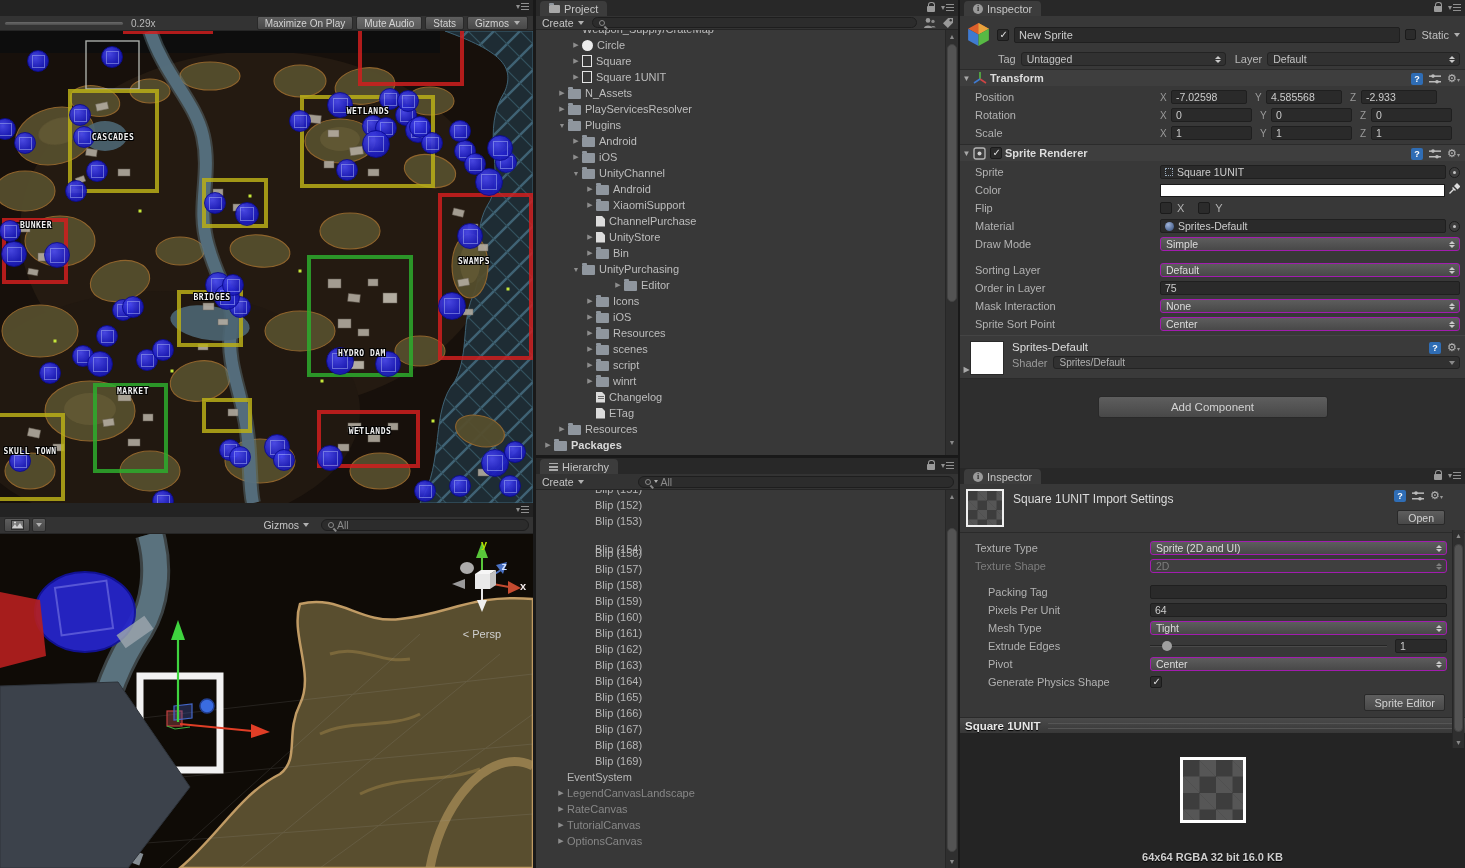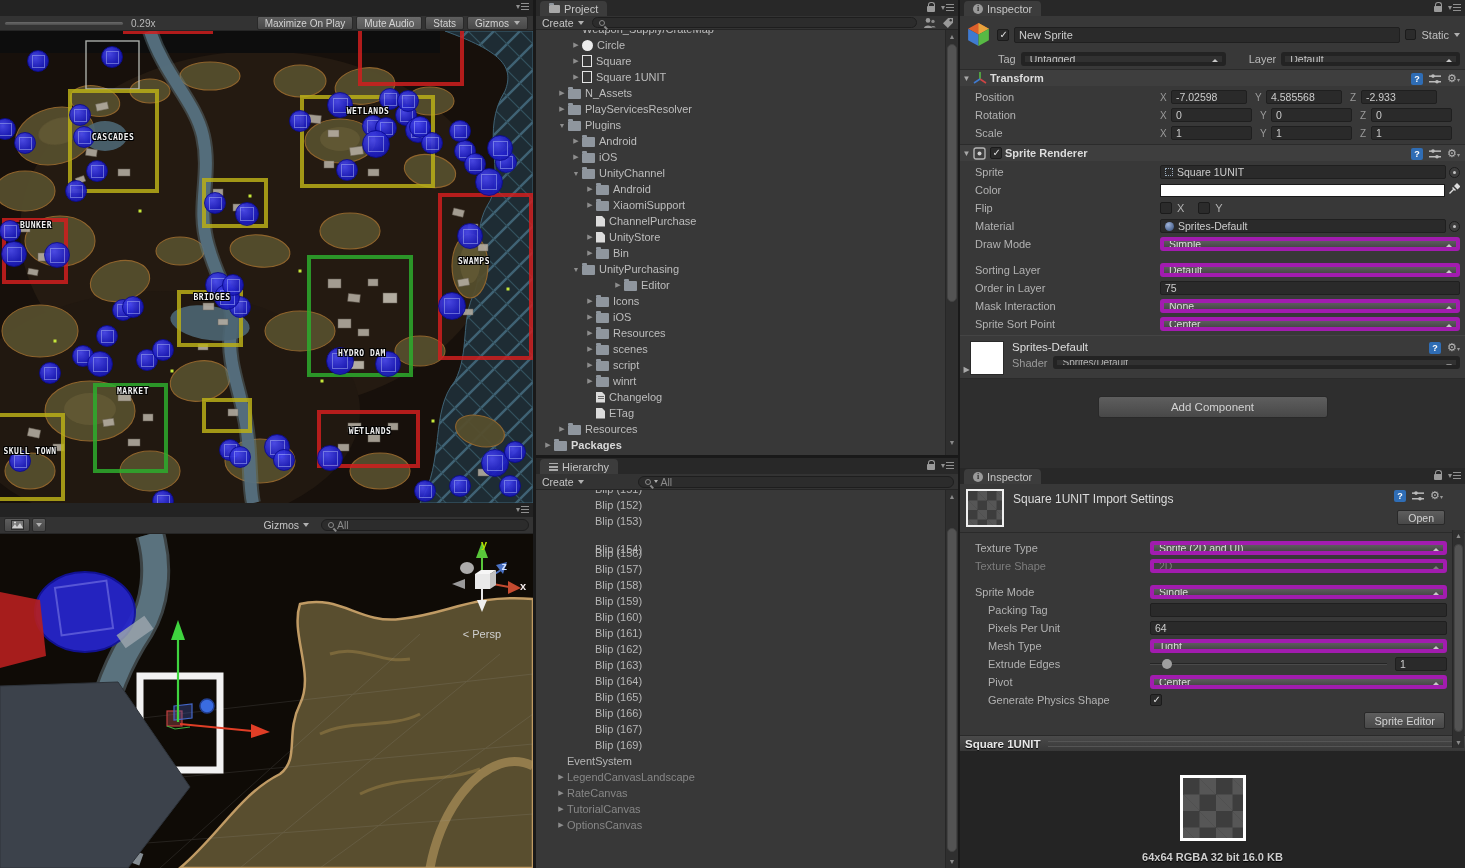--- a/index.html
+++ b/index.html
@@ -39,7 +39,7 @@
 .sbthumb{position:absolute;left:1px;right:1px;background:#535353;border:1px solid #434343;border-radius:6px}
 .sbarr{position:absolute;left:0;right:0;text-align:center;color:#8a8a8a;font-size:7px;line-height:11px}
 
-.dd{background:linear-gradient(#5d5d5d,#484848);border:4px solid #a21caf;border-radius:3px;height:14px;display:flex;align-items:center;font-size:10.5px;color:#dcdcdc;padding:0 5px;position:relative;overflow:hidden}
+.dd{background:linear-gradient(#5d5d5d,#484848);border:1px solid #a21caf;border-radius:3px;height:14px;display:flex;align-items:center;font-size:10.5px;color:#dcdcdc;padding:0 5px;position:relative;overflow:hidden}
 .dd.flat{background:#313131;border-color:#232323;color:#c4c4c4}
 .dd.disabled{background:#3f3f3f;color:#7d7d7d}
 .spin{position:absolute;right:4px;top:2.5px;display:flex;flex-direction:column;gap:1.5px}

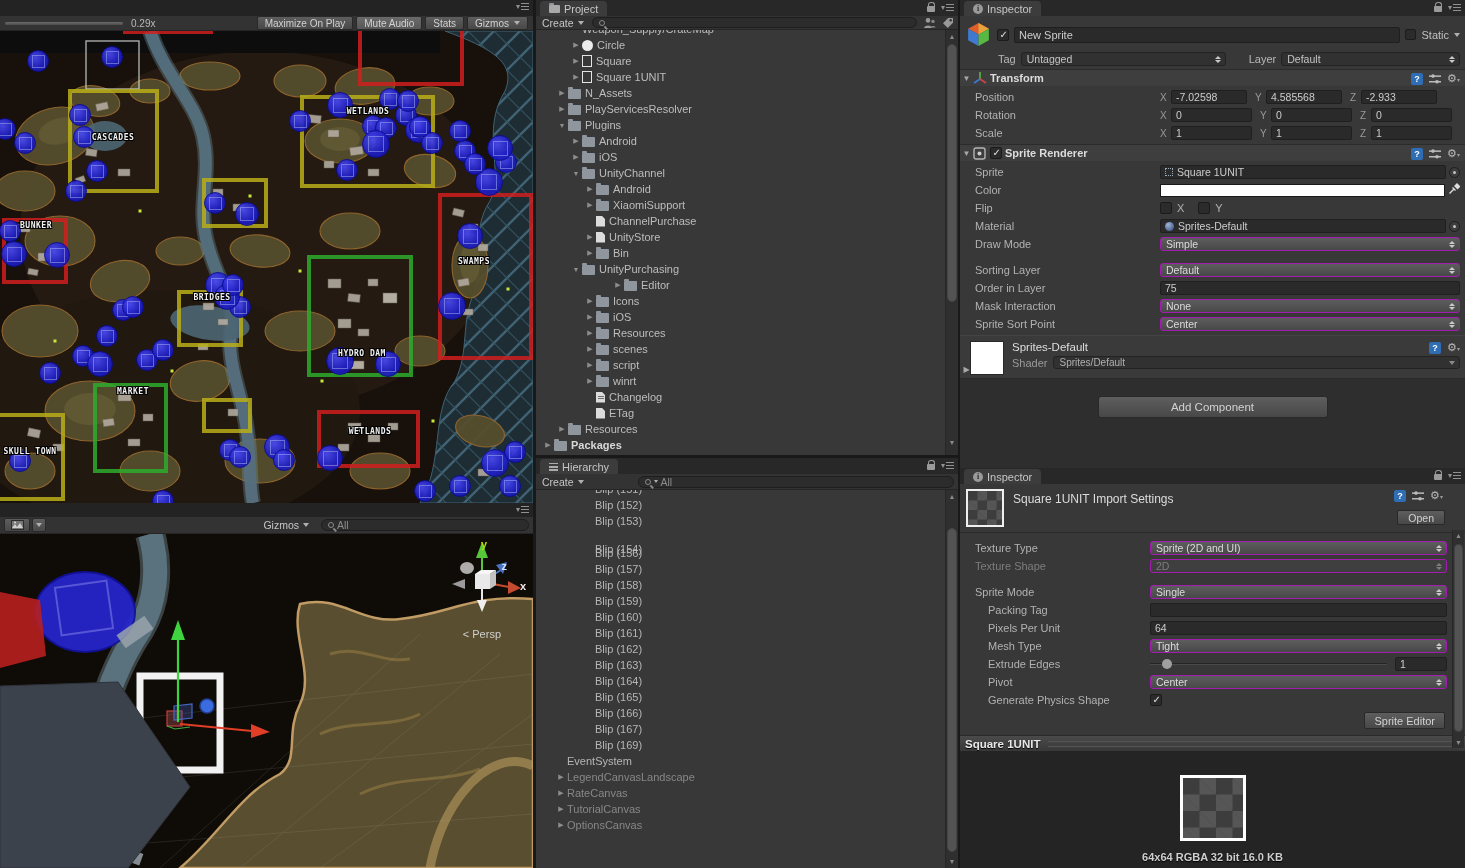--- a/index.html
+++ b/index.html
@@ -694,7 +694,7 @@
             <i class="dn"></i>
           </span>
         </div>
-      <span style="font-size:11px;color:#b8b8b8;margin-left:18px">Layer</span>
+      <span style="font-size:11px;color:#b8b8b8;margin-left:4px">Layer</span>
       <div class="dd flat" style="flex:1">
           <span>Default</span>
           <span class="spin">

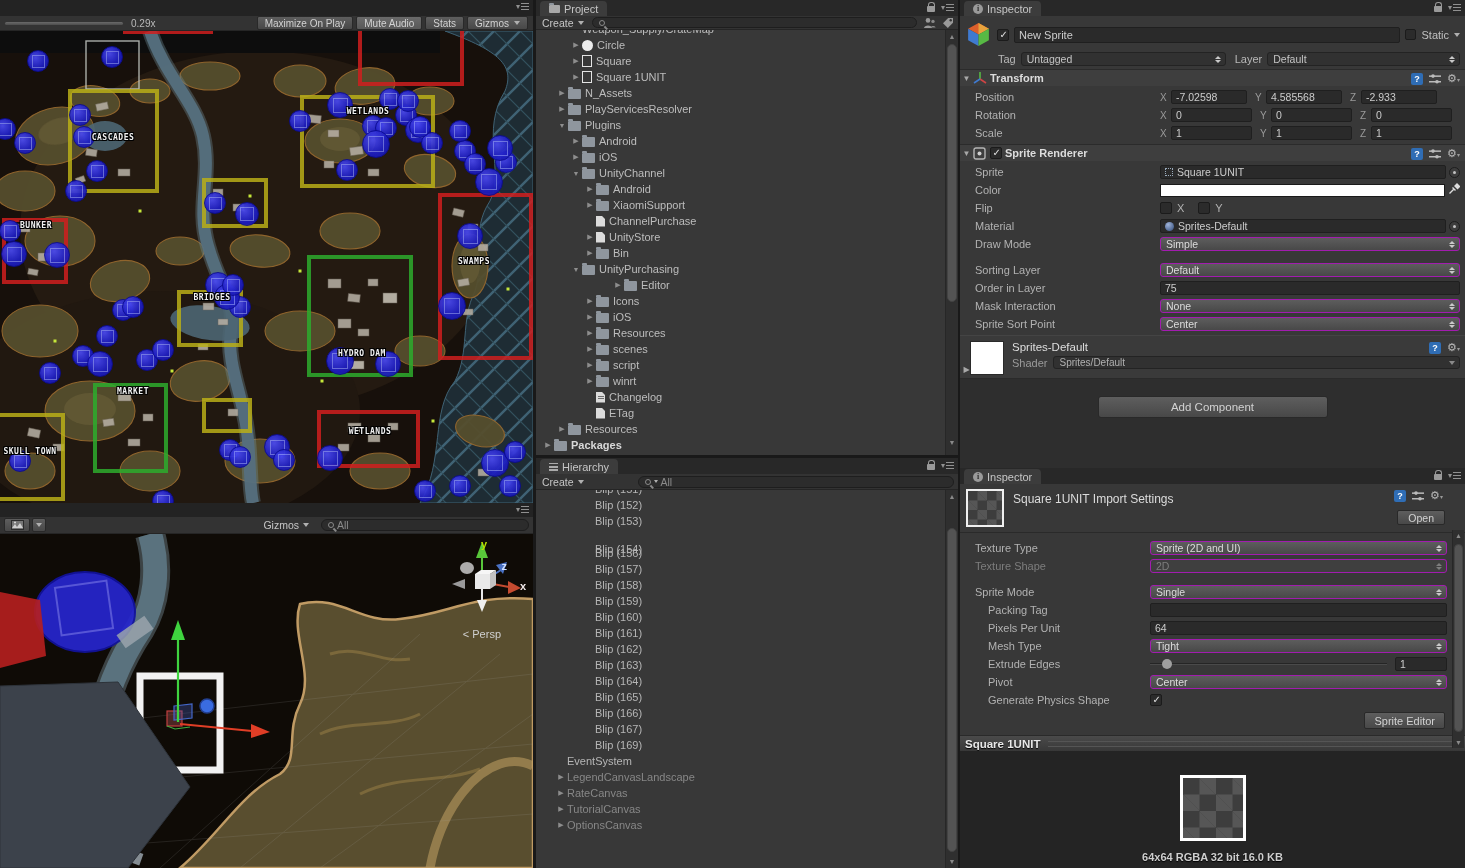--- a/index.html
+++ b/index.html
@@ -928,16 +928,6 @@
         </div>
       </div>
       <div style="height: 8px;"></div>
-      <div class="prow" style="padding-right: 18px;">
-        <span class="plabel" style="width: 175px;">Sprite Mode</span>
-        <div class="dd" style="flex: 1 1 0%;">
-          <span>Single</span>
-          <span class="spin">
-            <i class="up"></i>
-            <i class="dn"></i>
-          </span>
-        </div>
-      </div>
       <div class="prow" style="padding-right: 18px; padding-left: 28px;">
         <span class="plabel" style="width: 162px;">Packing Tag</span>
         <div class="tf" style="flex: 1 1 0%;"></div>

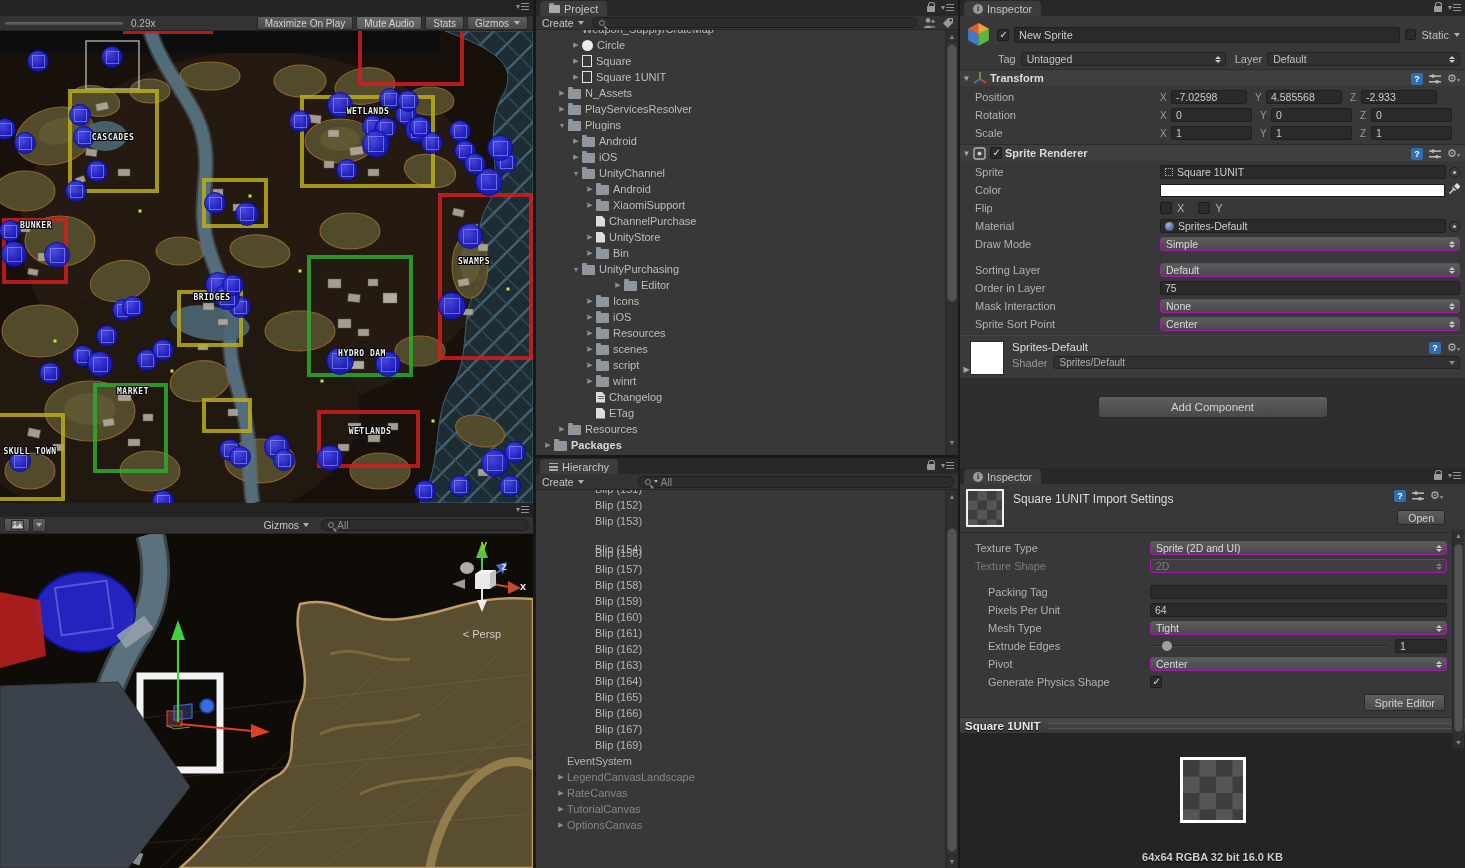--- a/index.html
+++ b/index.html
@@ -628,6 +628,9 @@
           <span style="color: rgb(182, 182, 182);">Blip (167)</span>
         </div>
         <div class="trow" style="padding-left: 59px;">
+          <span style="color: rgb(182, 182, 182);">Blip (168)</span>
+        </div>
+        <div class="trow" style="padding-left: 59px;">
           <span style="color: rgb(182, 182, 182);">Blip (169)</span>
         </div>
         <div class="trow" style="padding-left: 31px;">

